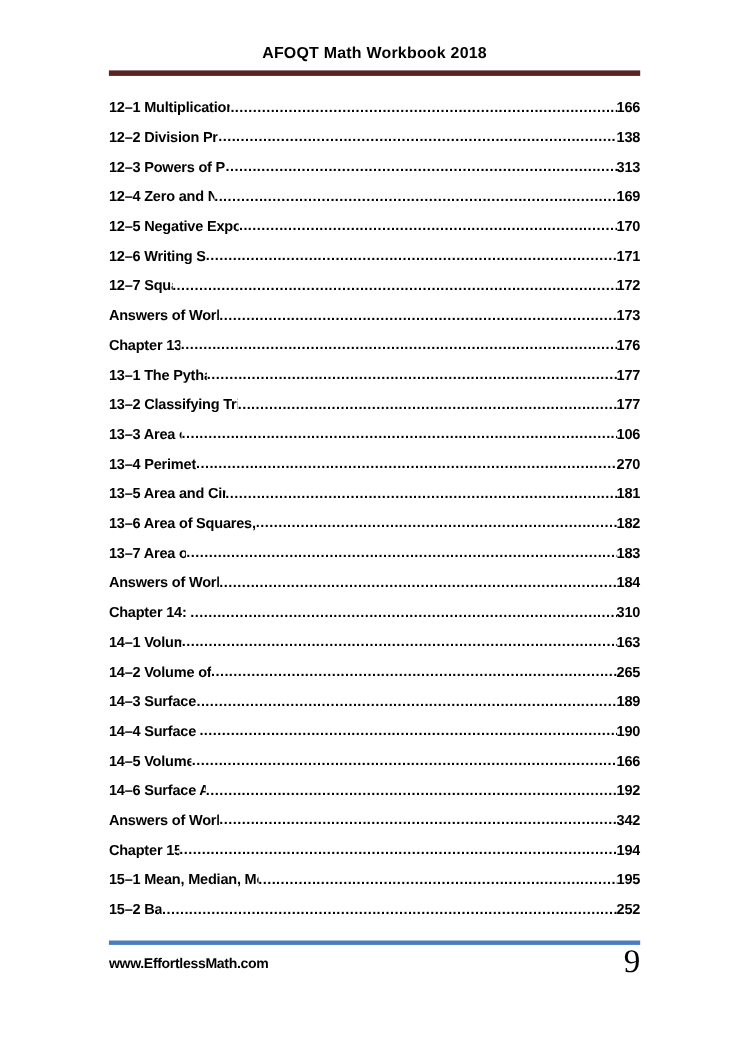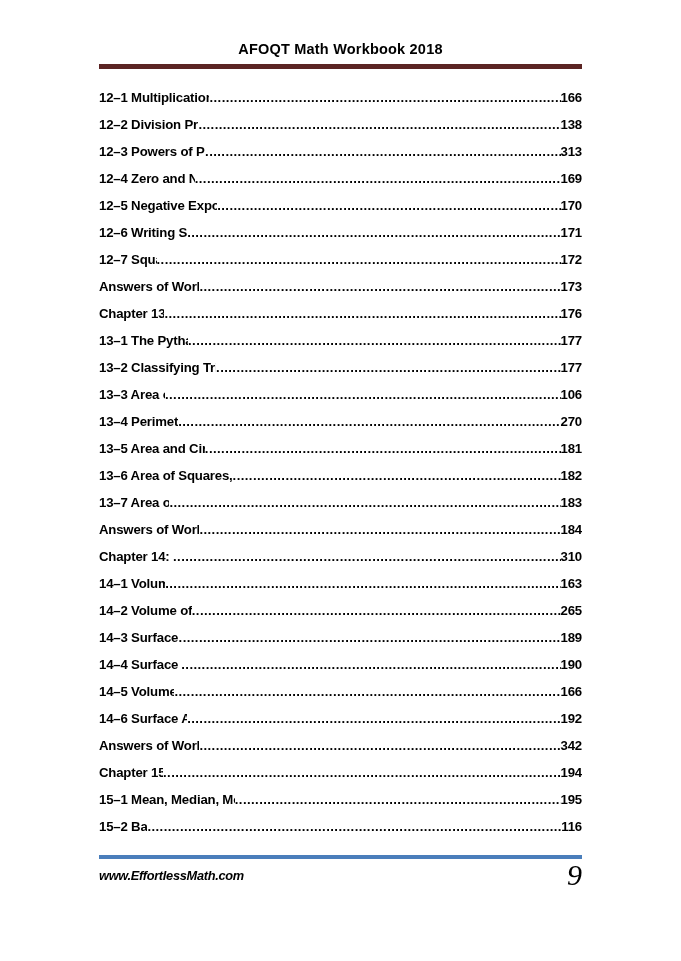--- a/index.html
+++ b/index.html
@@ -278,7 +278,7 @@
       <div class="toc-entry gap">
         <span class="entry-title">15–2 Bar Graph</span>
         <span class="entry-leader">........................................................................................................................................................................................................</span>
-        <span class="entry-page">116</span>
+        <span class="entry-page">252</span>
       </div>
     </div>
 

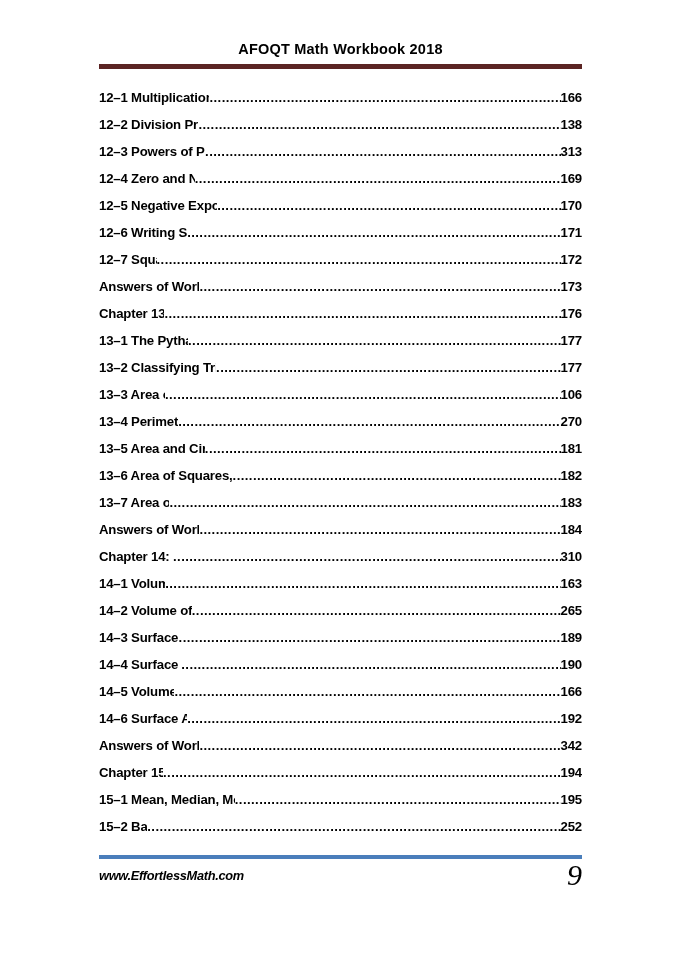--- a/index.html
+++ b/index.html
@@ -110,7 +110,6 @@
     align-items: flex-start;
     justify-content: space-between;
     width: 100%;
-    font-style: italic;
   }
   .footer-site {
     font-size: 12.8px;

